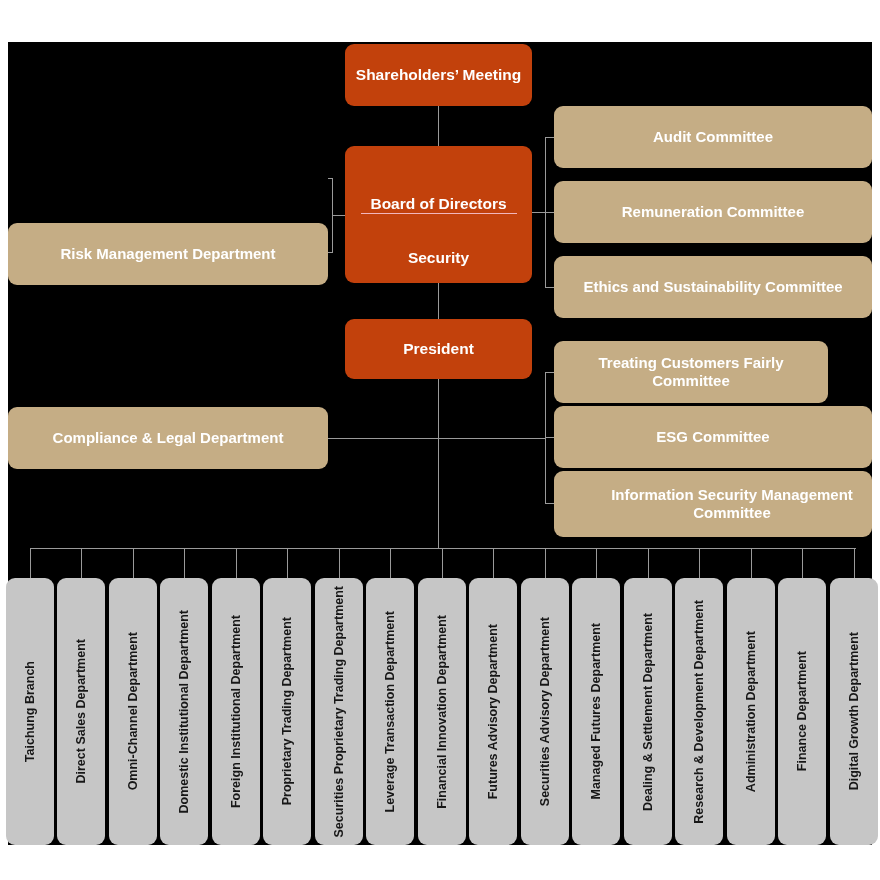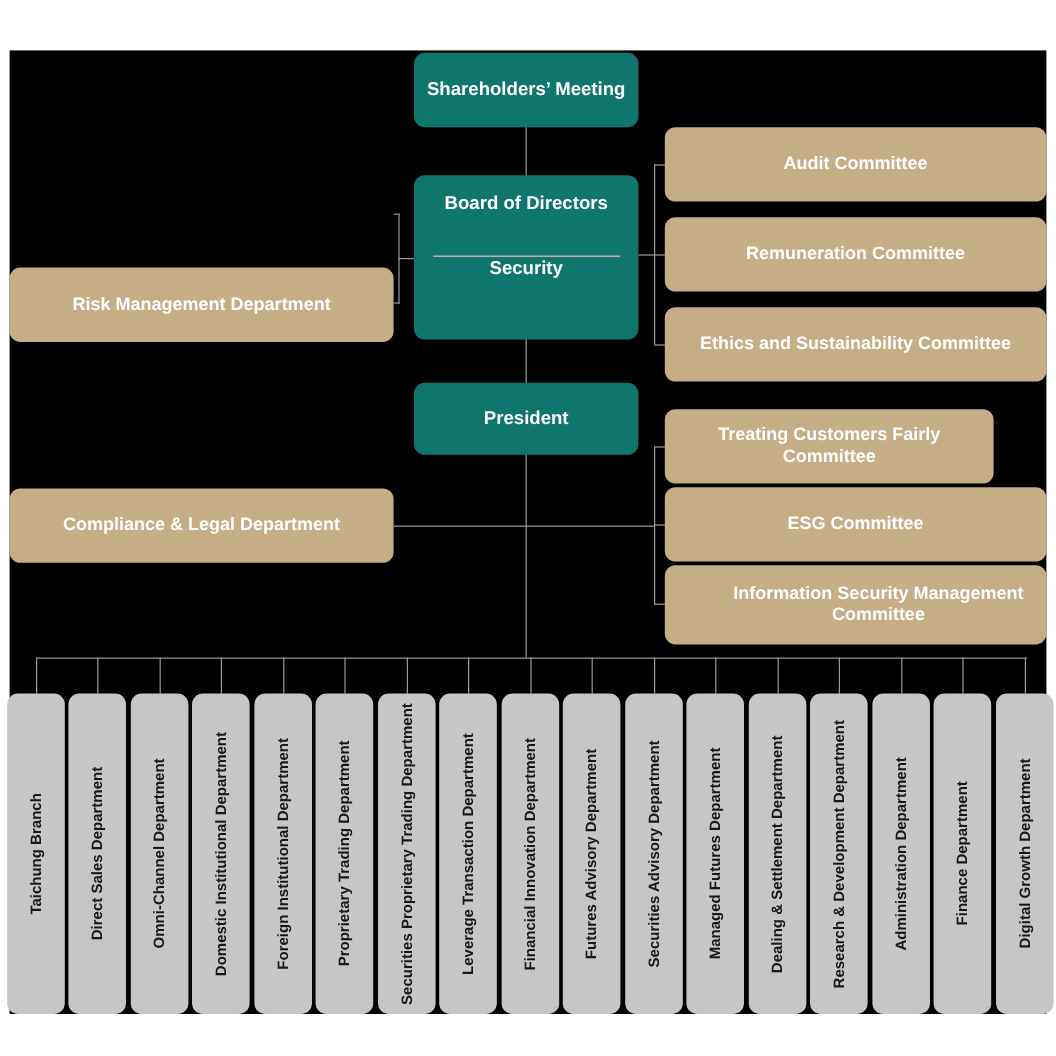--- a/index.html
+++ b/index.html
@@ -36,7 +36,7 @@
     z-index: 3;
   }
   .node-red {
-    background: #0f766e;
+    background: #c2410c;
     color: #ffffff;
     font-weight: bold;
     font-size: 15.5px;

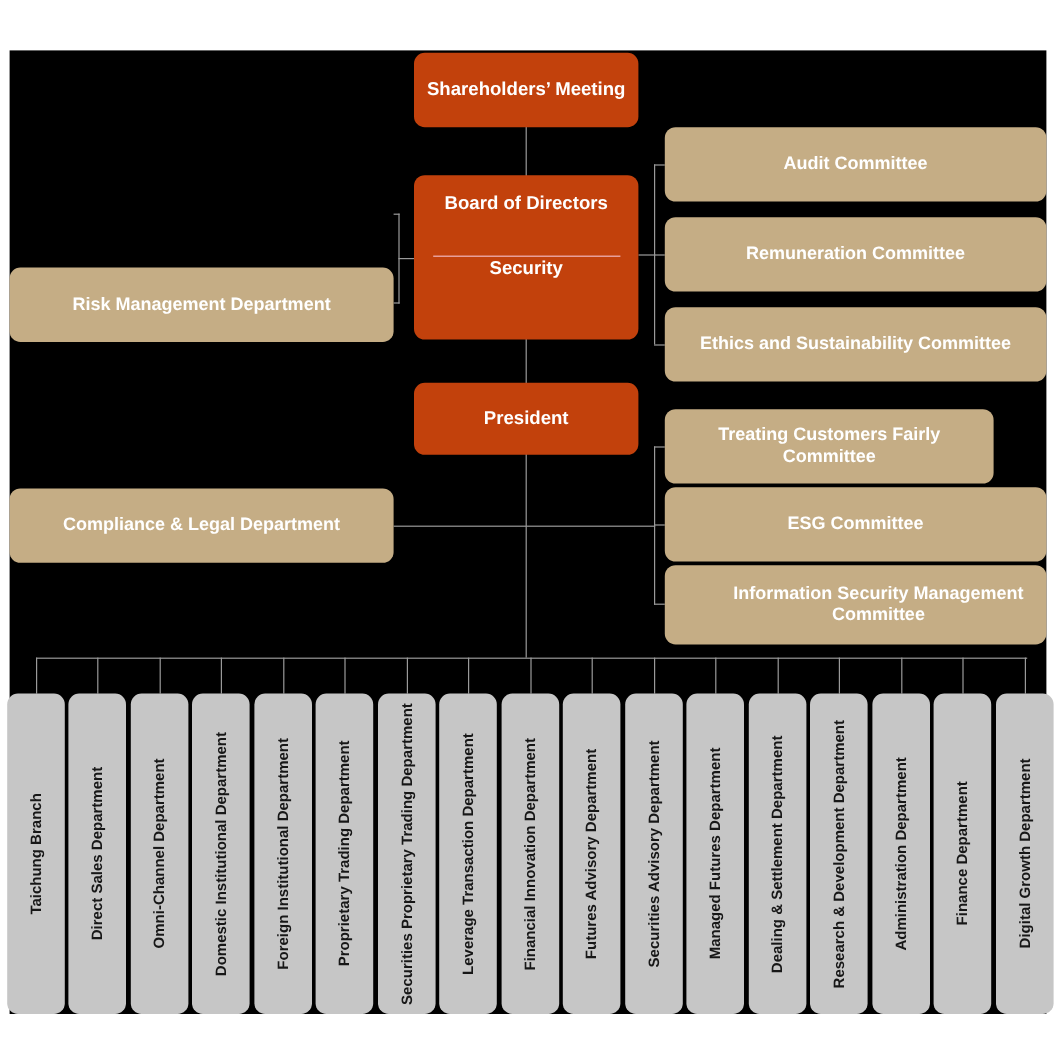--- a/index.html
+++ b/index.html
@@ -84,7 +84,7 @@
   .board .seg {
     width: 100%;
     display: flex;
-    align-items: flex-start;
+    align-items: flex-end;
     justify-content: center;
     flex: 1;
   }

